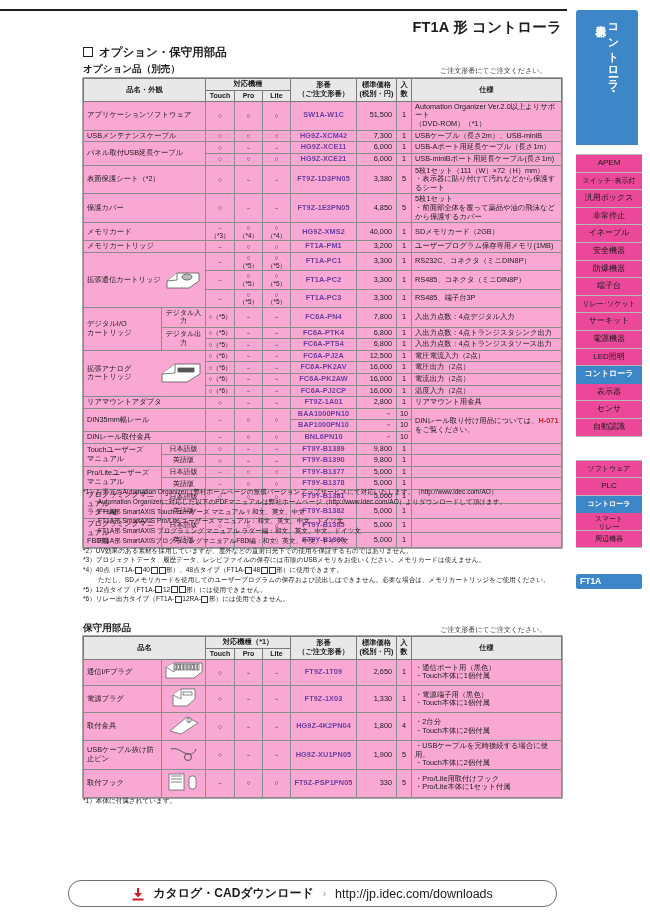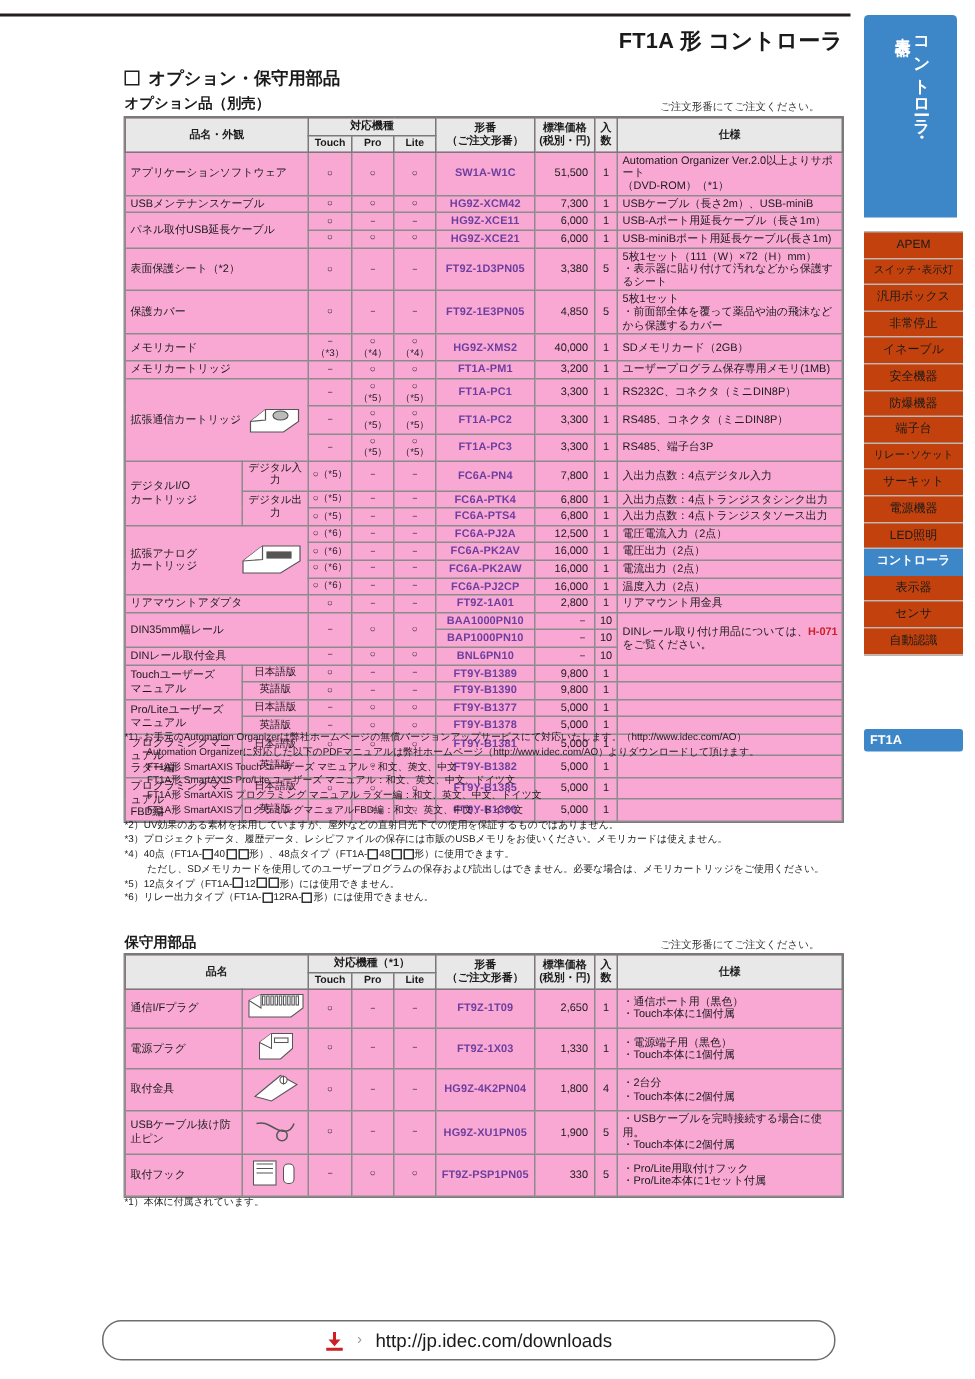--- a/index.html
+++ b/index.html
@@ -121,7 +121,7 @@
     height: 16.6px; line-height: 16.6px;
     text-align: center; font-size: 8px;
     border-bottom: 1px solid #b9b9b9;
-    color: #1a1a1a; background: #c2410c;
+    color: #1a1a1a; background: #ec4899;
     overflow: hidden; white-space: nowrap;
   }
   .nav-item.sm  { font-size: 7px; }

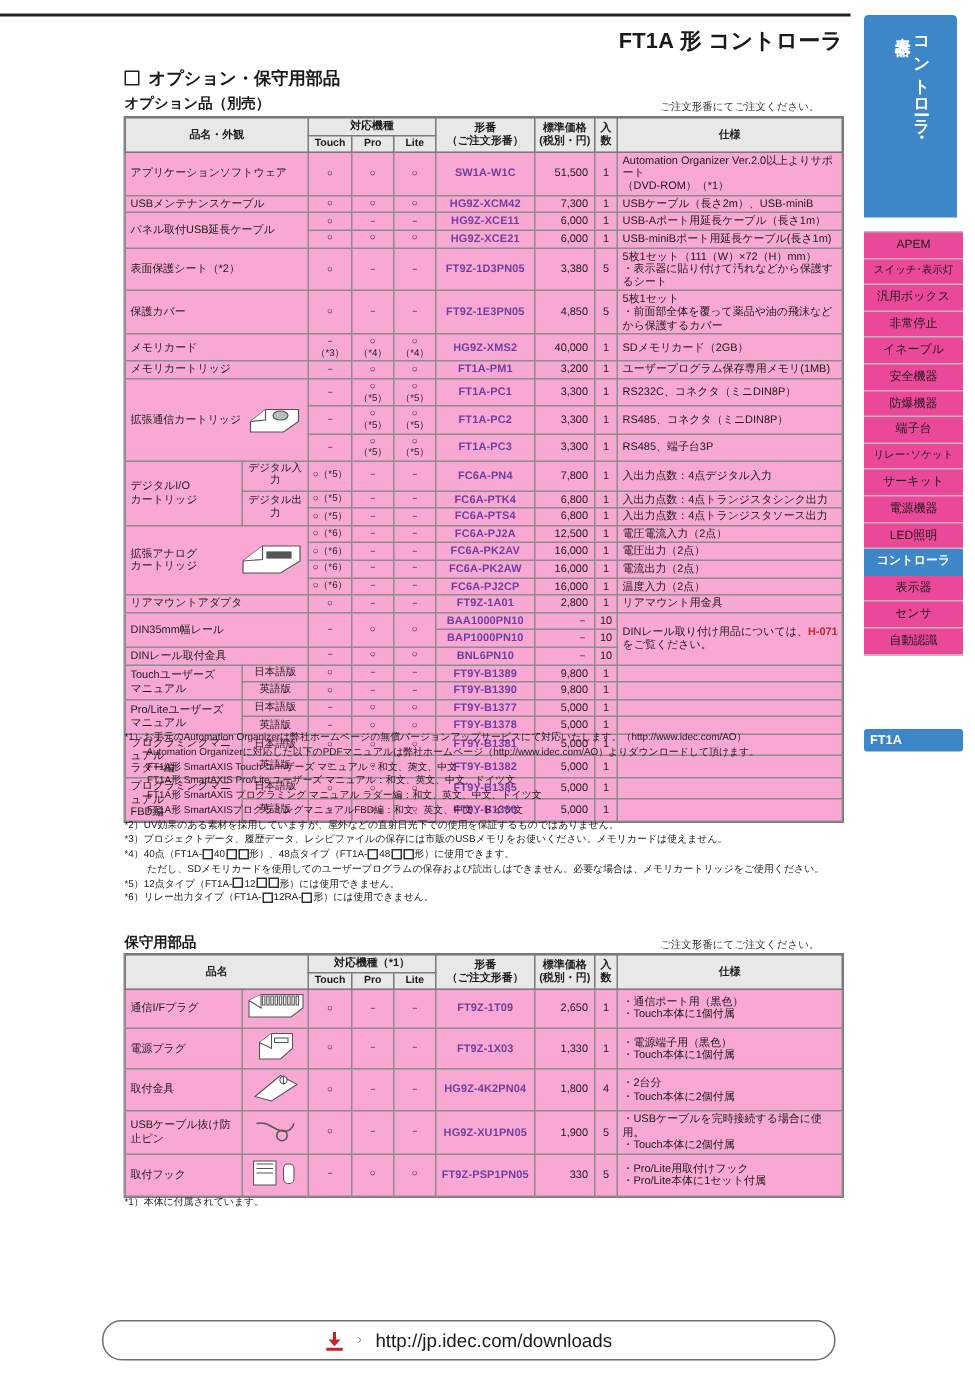--- a/index.html
+++ b/index.html
@@ -700,6 +700,16 @@
       <div class="nav-item">自動認識</div>
     </div>
   <div class="nav-gap"></div>
+  <div class="nav-list" id="navlist2" style="margin-top:0">
+      <div class="nav-item sm first">ソフトウェア</div>
+      <div class="nav-item">PLC</div>
+      <div class="nav-item sm active">コントローラ</div>
+      <div class="nav-item sm two">
+        <div>スマート</div>
+        <div>リレー</div>
+      </div>
+      <div class="nav-item sm">周辺機器</div>
+    </div>
   <div class="nav-gap2"></div>
   <div class="nav-item ft1a">FT1A</div>
 </div>

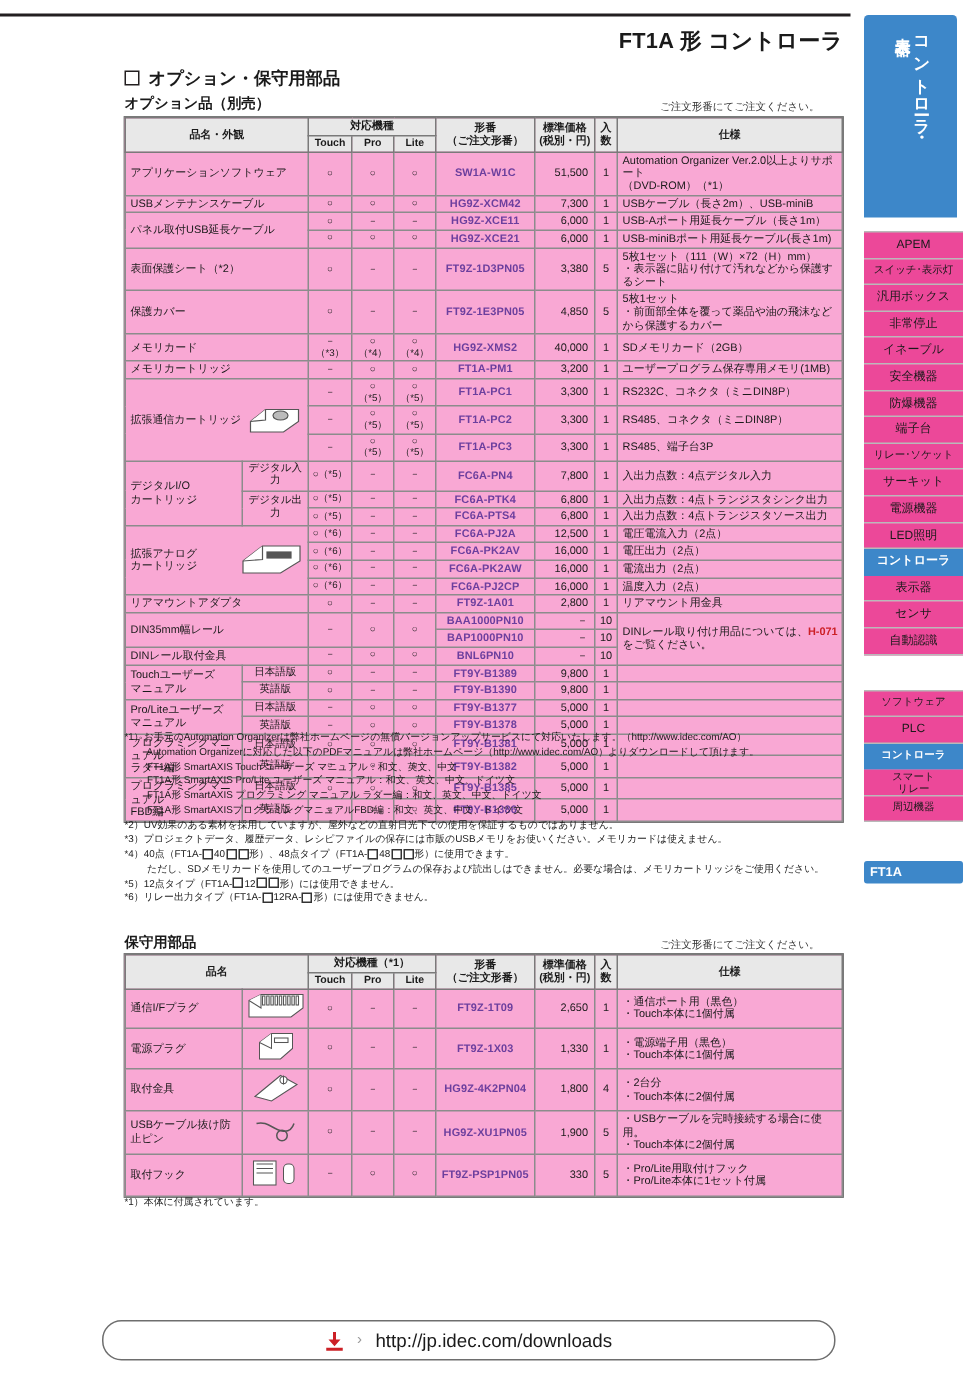--- a/index.html
+++ b/index.html
@@ -721,6 +721,7 @@
       <rect x="0.5" y="10.5" width="11" height="2" fill="#cc2026"></rect>
     </svg>
   </span>
+  <span>カタログ・CADダウンロード</span>
   <span class="chev">›</span>
   <span class="url-txt">http://jp.idec.com/downloads</span>
 </div>

